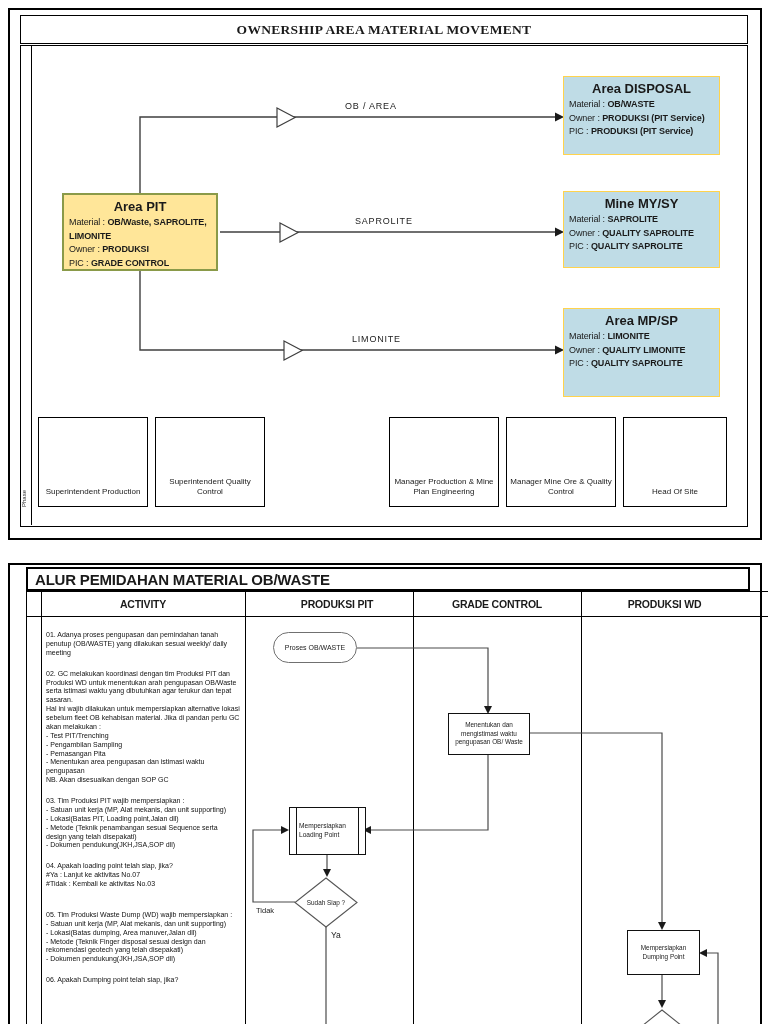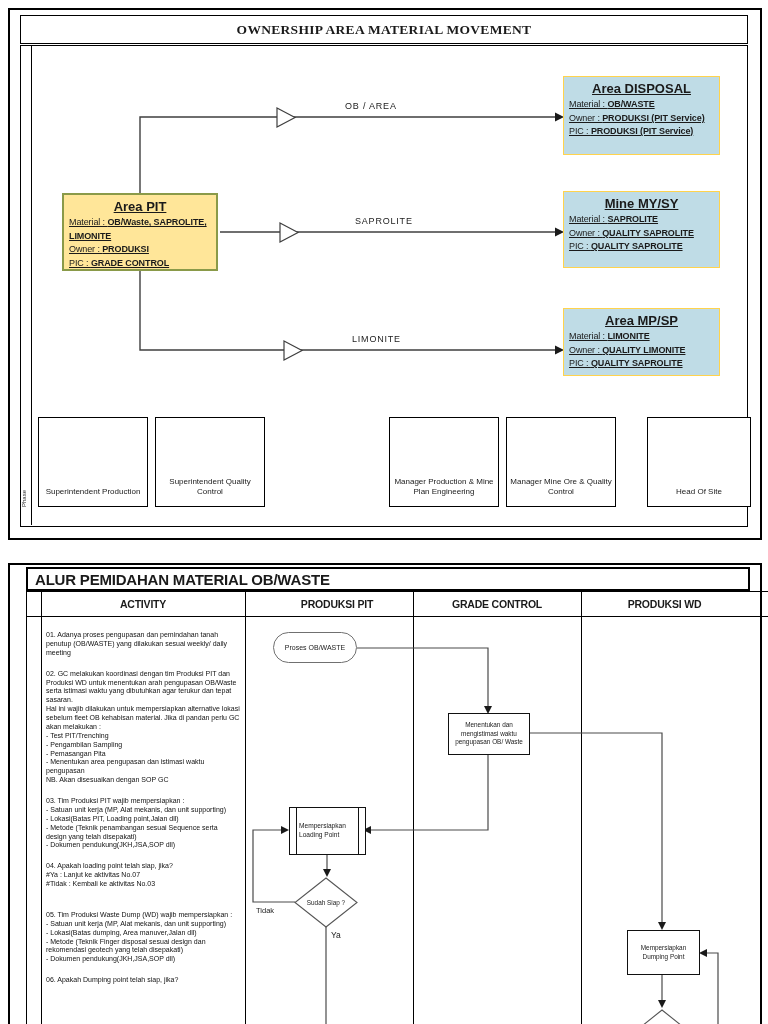--- a/index.html
+++ b/index.html
@@ -15,7 +15,7 @@
   .phase-text{position:absolute;left:1px;bottom:18px;font-size:6px;color:#333;
               writing-mode:vertical-rl;transform:rotate(180deg);}
   
-  .area-box{box-sizing:border-box;padding:3px 5px;z-index:3;text-decoration:underline;}
+  .area-box{box-sizing:border-box;padding:3px 5px;z-index:3;}
   .area-box .ttl{text-align:center;font-weight:bold;font-size:13px;margin:1px 0 2px 0;}
   .area-box .row{font-size:9px;line-height:1.5;letter-spacing:-.1px;}
   .area-box .v{font-weight:bold;}

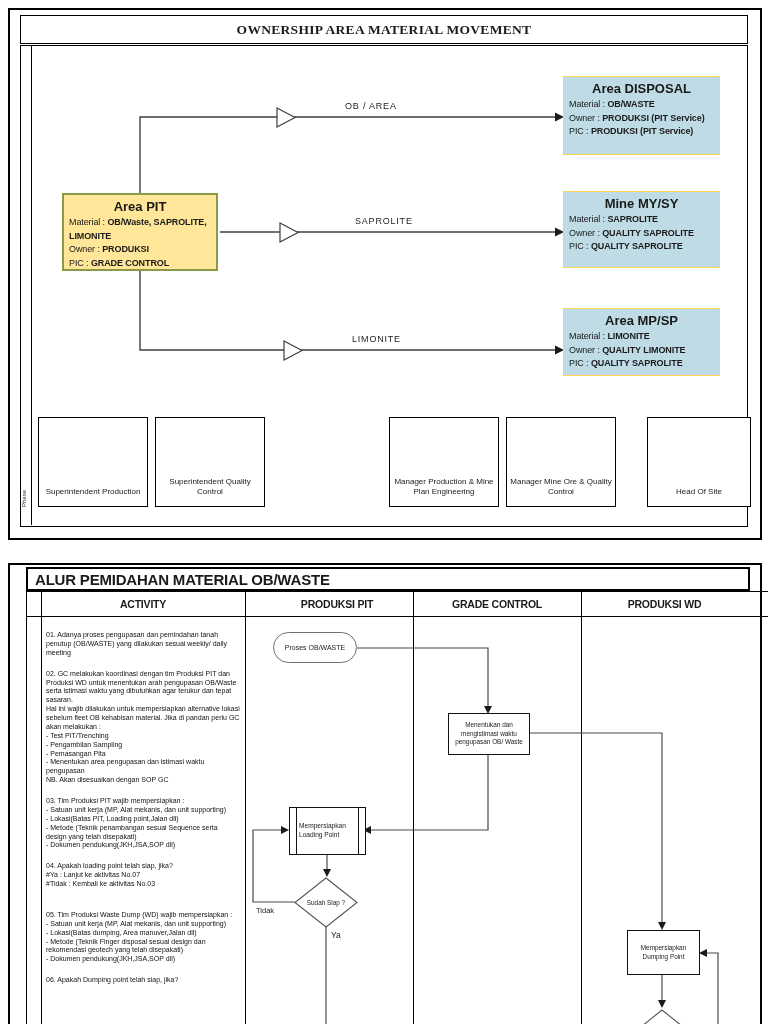--- a/index.html
+++ b/index.html
@@ -131,7 +131,7 @@
     <div class="row"><span>PIC : </span><span class="v">QUALITY SAPROLITE</span></div>
   </div>
 
-  <div class="abs area-box blue" style="left:563px;top:308px;width:157px;height:68px;">
+  <div class="abs area-box blue" style="left:563px;top:308px;width:157px;height:89px;">
     <div class="ttl">Area MP/SP</div>
     <div class="row"><span>Material : </span><span class="v">LIMONITE</span></div>
     <div class="row"><span>Owner : </span><span class="v">QUALITY LIMONITE</span></div>

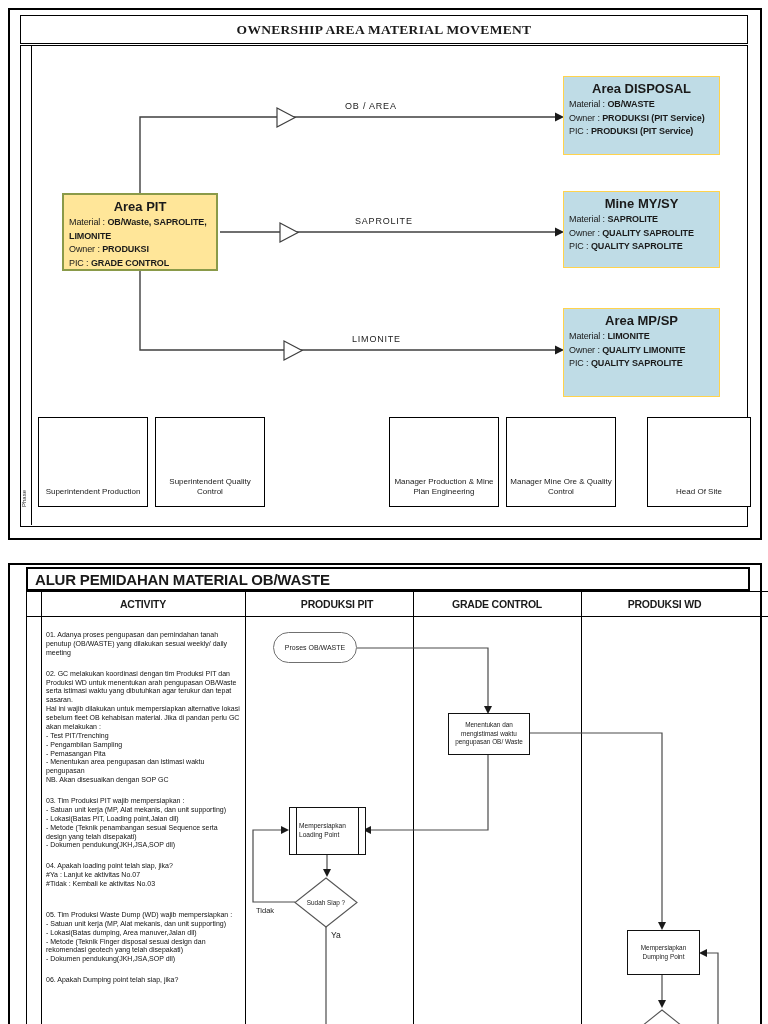--- a/index.html
+++ b/index.html
@@ -154,7 +154,7 @@
   <div class="abs sig-box" style="left:506px;top:417px;width:110px;height:90px;">
       <span>Manager Mine Ore &amp; Quality Control</span>
     </div>
-  <div class="abs sig-box" style="left:623px;top:417px;width:104px;height:90px;margin-left:24px;">
+  <div class="abs sig-box" style="left:623px;top:417px;width:104px;height:90px;">
       <span>Head Of Site</span>
     </div>
 

